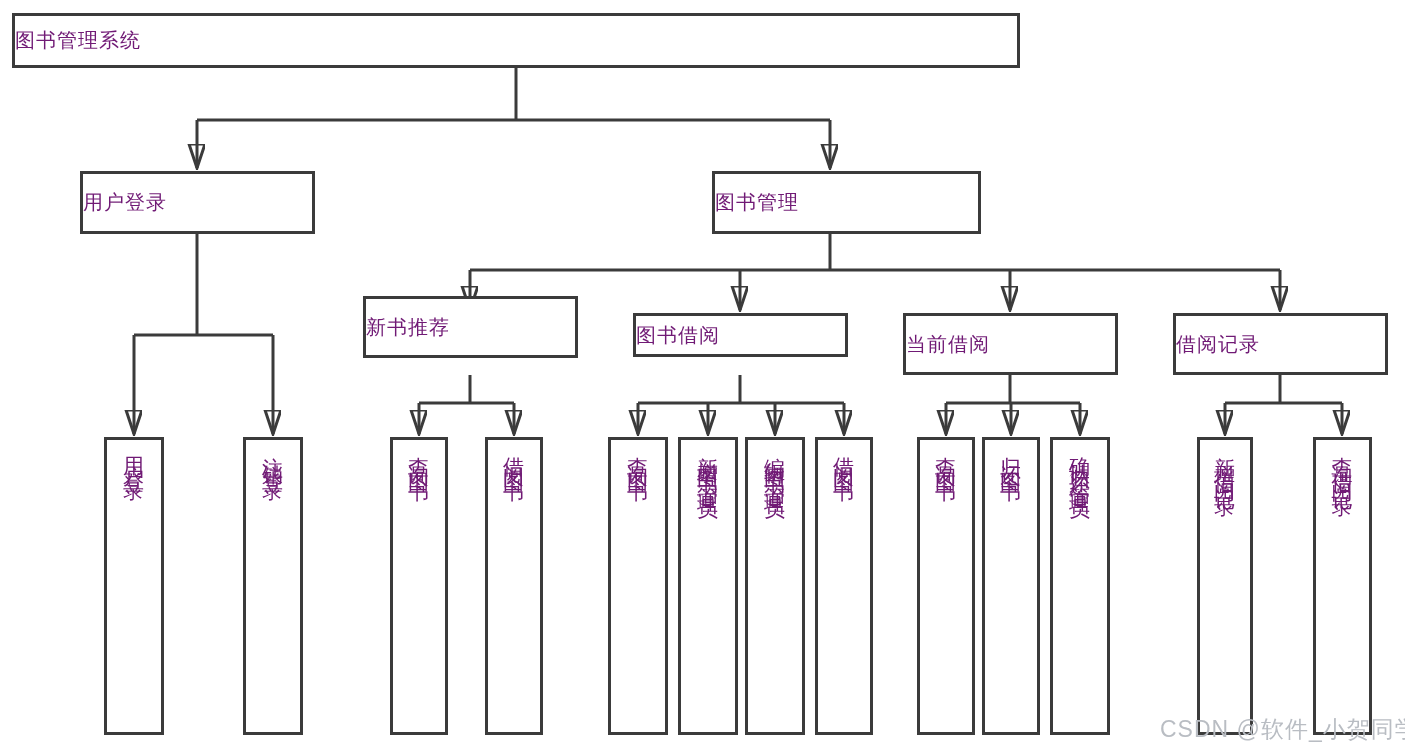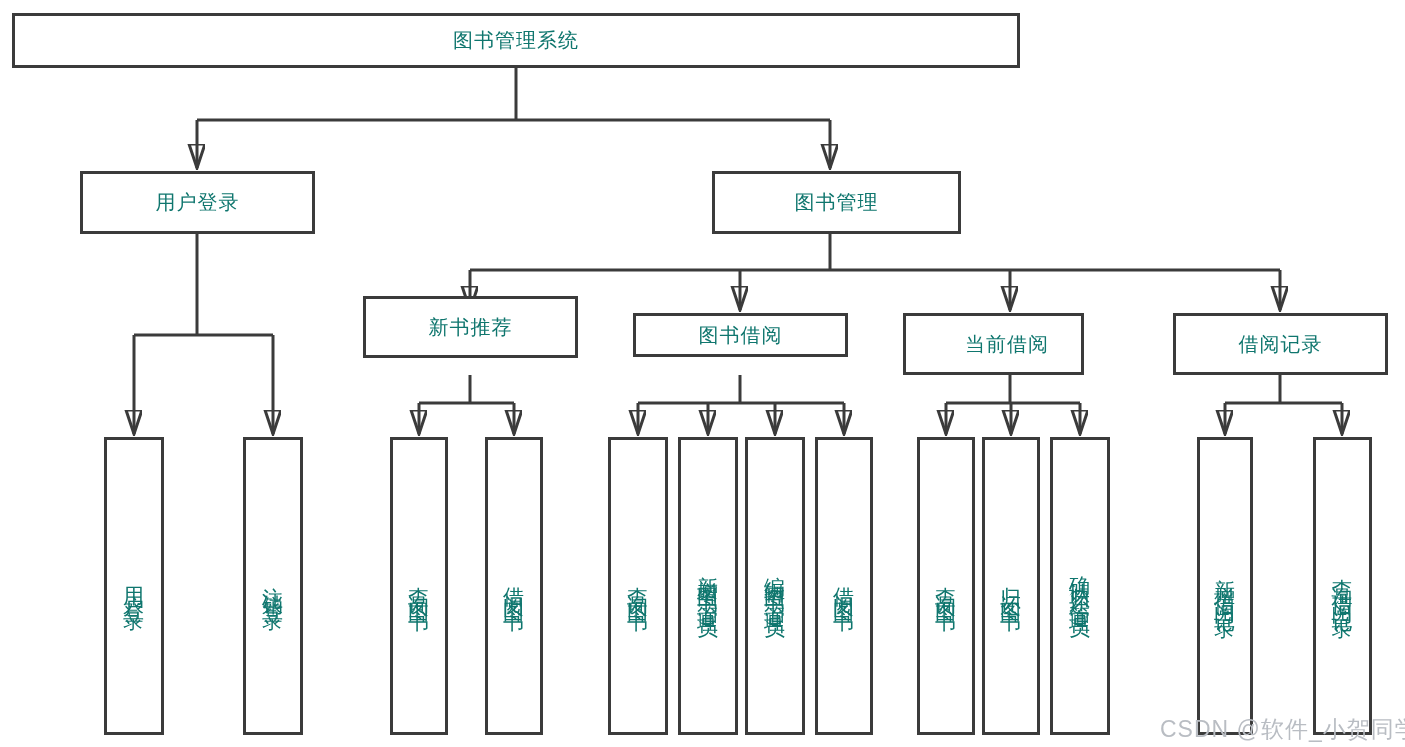--- a/index.html
+++ b/index.html
@@ -28,8 +28,7 @@
     background: #ffffff;
     display: flex;
     align-items: center;
-    justify-content: center;
-    color: #0f766e;
+    color: #701a75;
   }
   .h-box { font-size: 20px; letter-spacing: 1px; }
   .v-box {

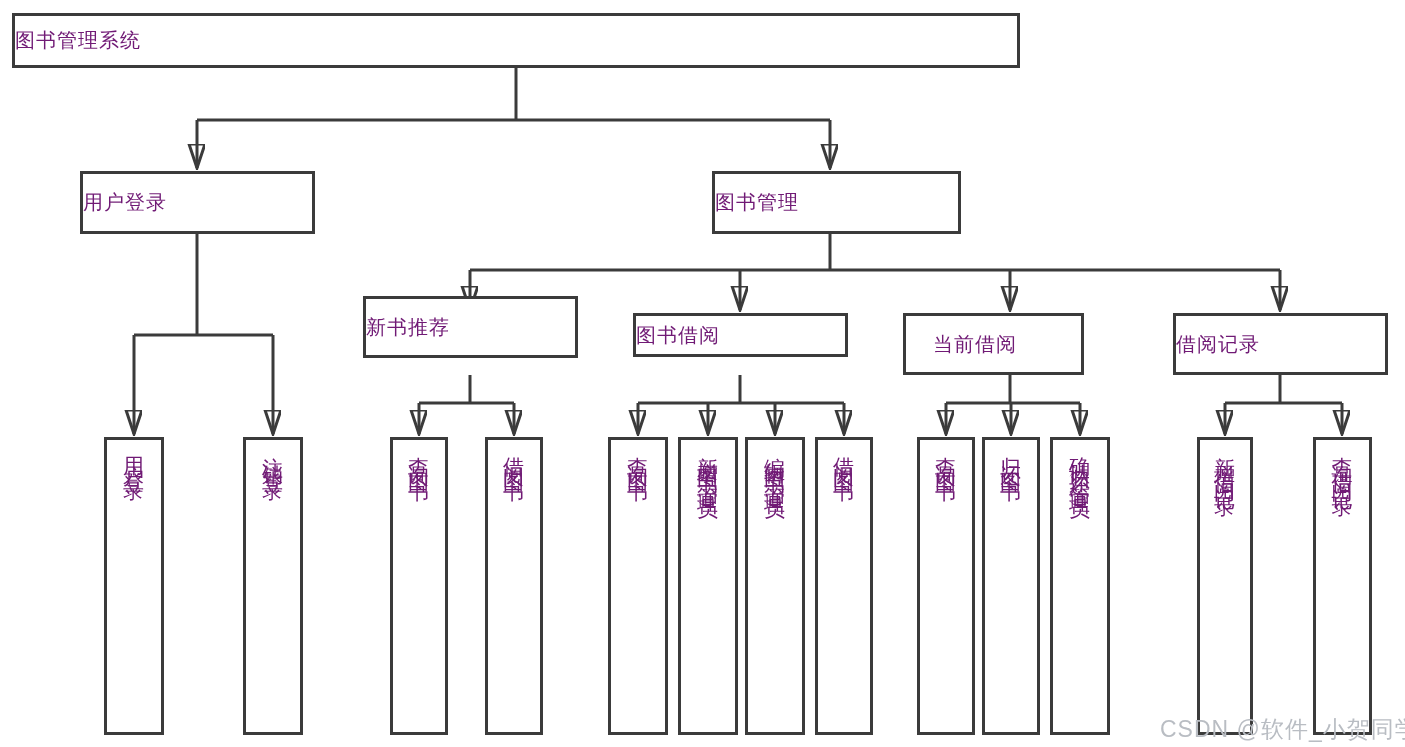--- a/index.html
+++ b/index.html
@@ -110,7 +110,7 @@
   <div class="box h-box" style="left:80px; top:171px; width:235px; height:63px;">
     <span>用户登录</span>
   </div>
-  <div class="box h-box" style="left:712px; top:171px; width:249px; height:63px;">
+  <div class="box h-box" style="left:712px; top:171px; width:269px; height:63px;">
     <span>图书管理</span>
   </div>
 

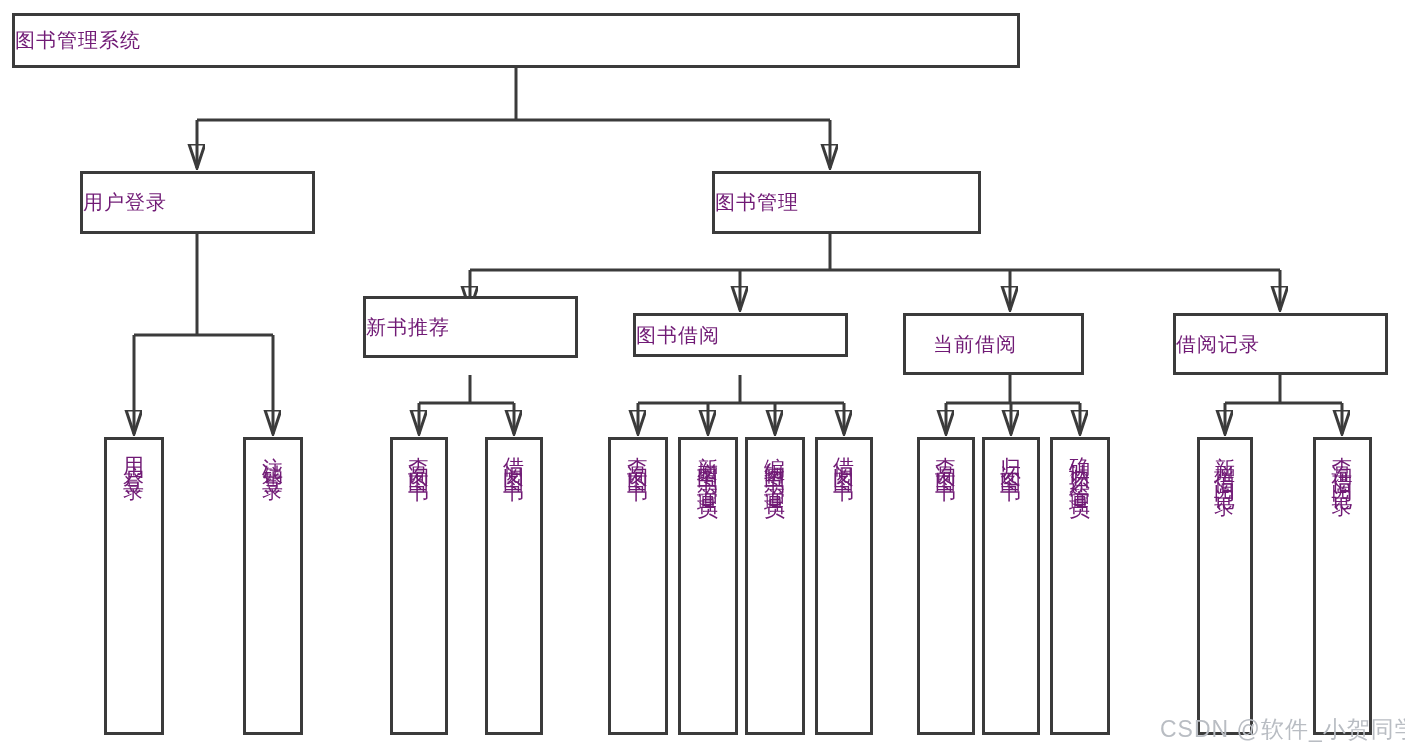--- a/index.html
+++ b/index.html
@@ -120,7 +120,7 @@
   <div class="box h-box" style="left:633px; top:313px; width:215px; height:44px;">
     <span>图书借阅</span>
   </div>
-  <div class="box h-box" style="left:903px; top:313px; width:181px; height:62px;padding-left:27px;">
+  <div class="box h-box" style="left:903px; top:313px; width:215px; height:62px;">
     <span>当前借阅</span>
   </div>
   <div class="box h-box" style="left:1173px; top:313px; width:215px; height:62px;">

